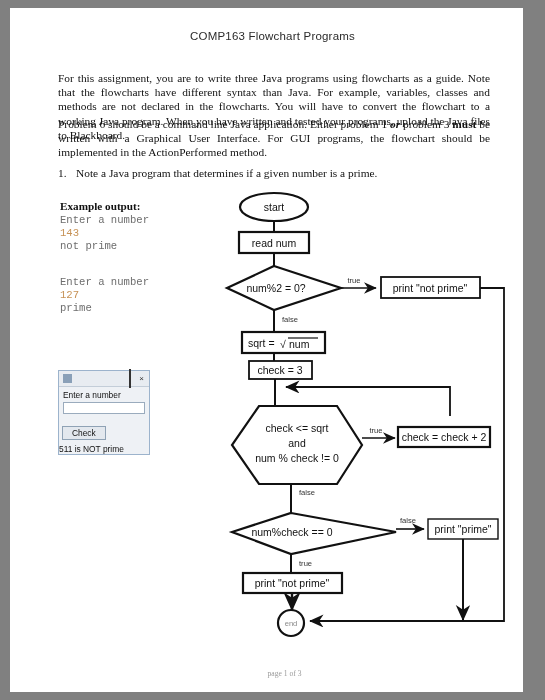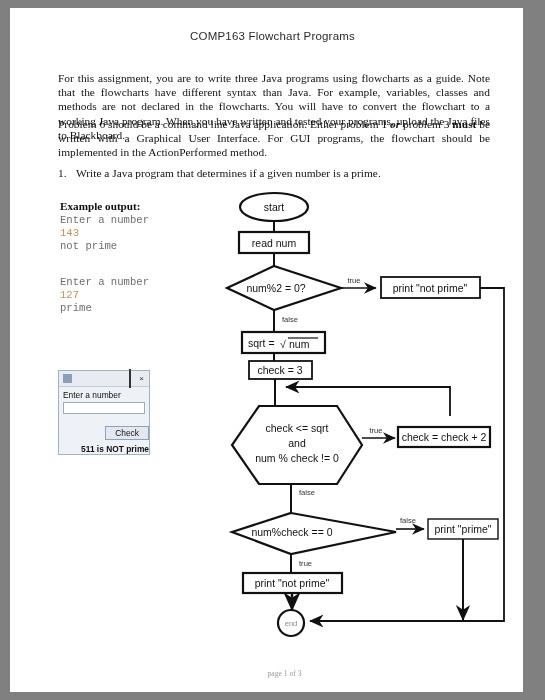--- a/index.html
+++ b/index.html
@@ -109,7 +109,7 @@
   <div class="para" id="para2"><span>Problem 6 should be a command line Java application.  Either problem 1 </span><b><i>or</i></b><span> problem 3 </span><b>must</b><span> be written with a Graphical User Interface.  For GUI programs, the flowchart should be implemented in the ActionPerformed method.</span></div>
 
   <div class="numitem">
-    <span class="num">1.</span><span>Write a Java program that determines if a given number is a prime.</span>
+    <span class="num">1.</span><span>Note a Java program that determines if a given number is a prime.</span>
   </div>
 
   <div id="example-output">

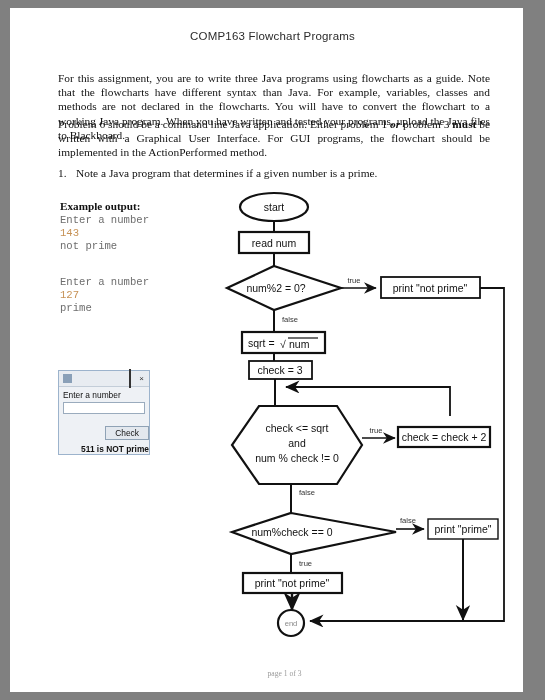--- a/index.html
+++ b/index.html
@@ -68,7 +68,7 @@
   .sw-input{
     height:10px;background:#fff;border:1px solid #9aabbd;margin-bottom:4px;
   }
-  .sw-btnrow{padding:0 0 3px 3px;text-align:right;}
+  .sw-btnrow{padding:0 0 3px 3px;}
   .sw-button{
     display:inline-block;font-size:8.4px;color:#111;
     background:#e3e8ee;border:1px solid #8fa2b5;

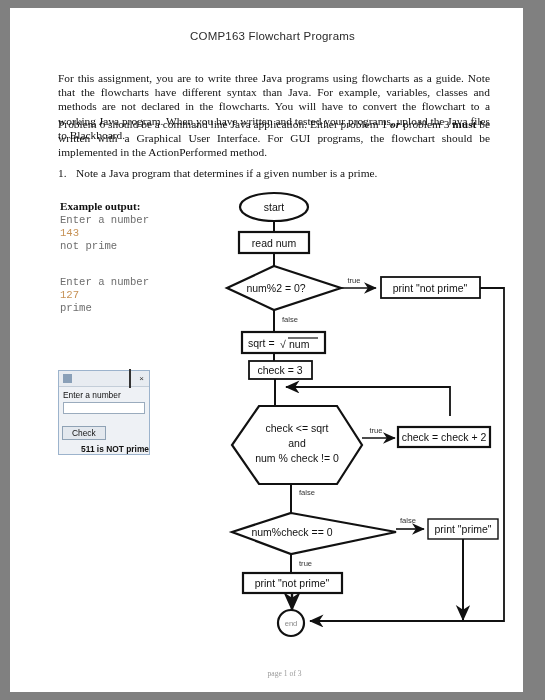--- a/index.html
+++ b/index.html
@@ -74,7 +74,7 @@
     background:#e3e8ee;border:1px solid #8fa2b5;
     padding:1px 9px;
   }
-  .sw-status{font-size:8.4px;color:#111;font-weight:bold;padding-top:1px;text-align:right;}
+  .sw-status{font-size:8.4px;color:#111;font-weight:normal;padding-top:1px;}
   
   #flowchart{position:absolute;left:0;top:0;width:525px;height:684px;}
   .fc-text{

